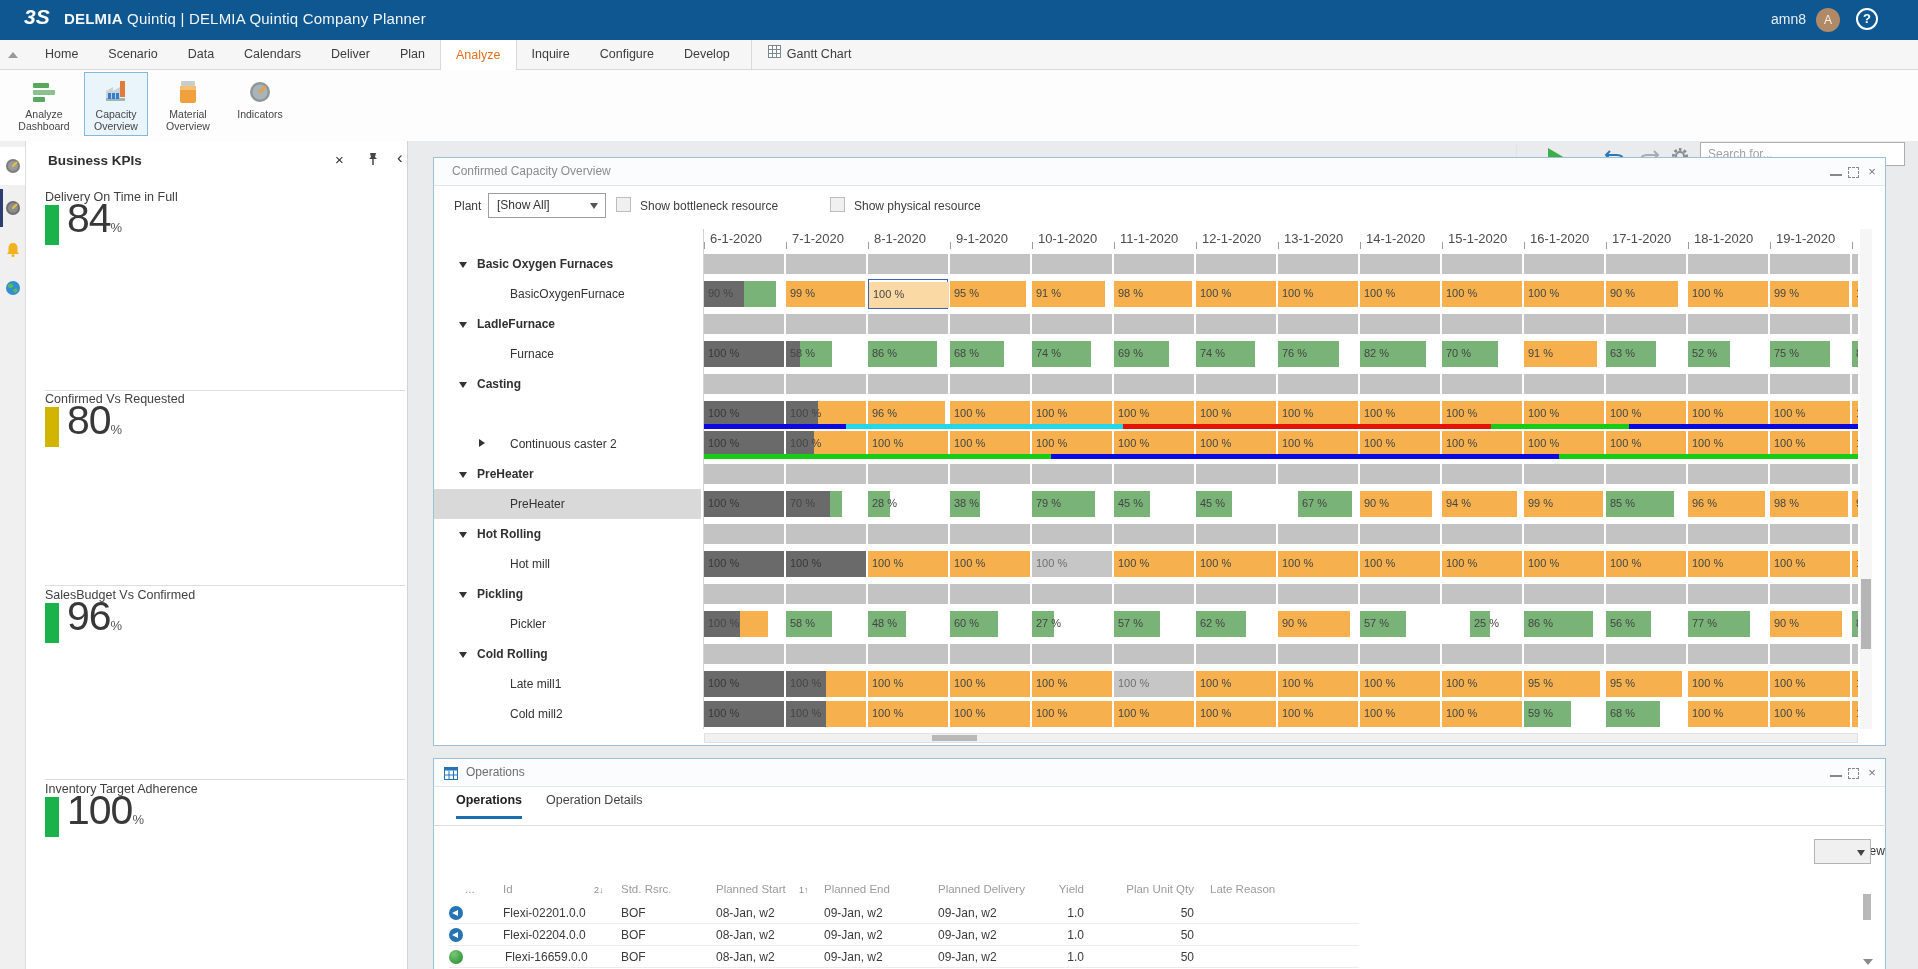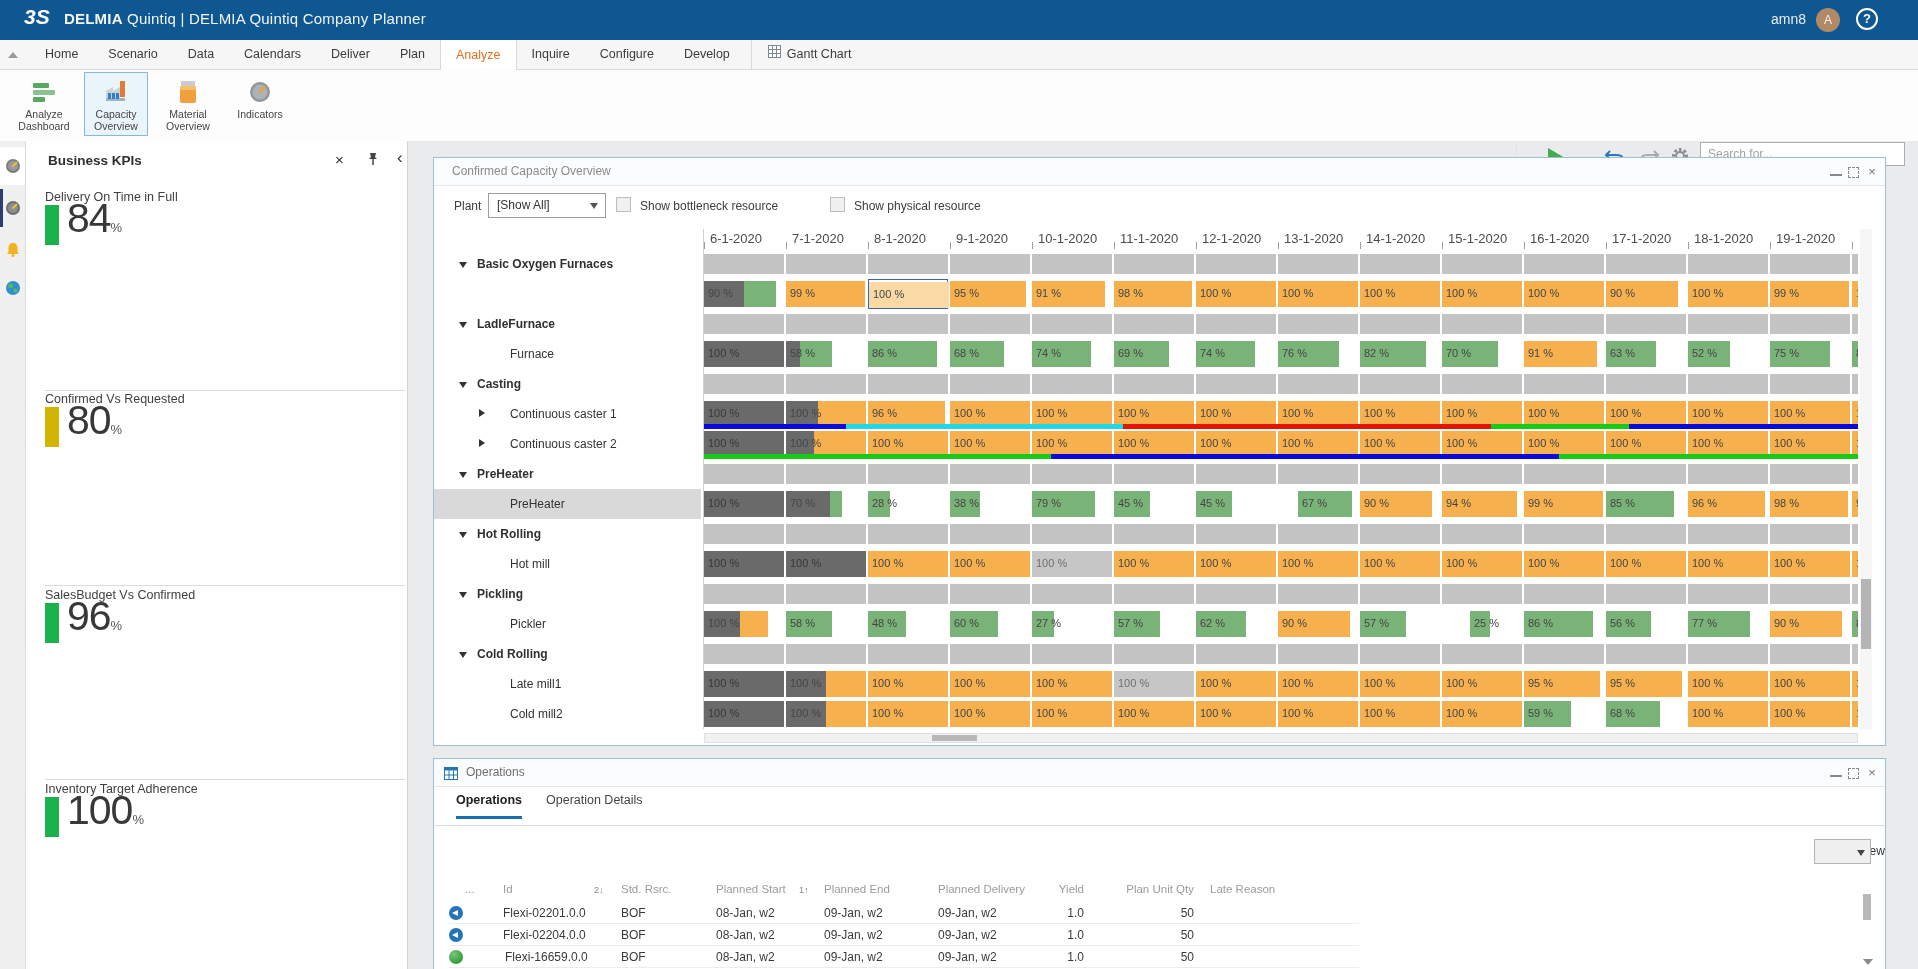--- a/index.html
+++ b/index.html
@@ -371,6 +371,9 @@
         <div class="arr-down"></div>
         <div class="nm">Basic Oxygen Furnaces</div>
       </div>
+      <div class="tree-row chd" style="top: 50px;">
+        <div class="nm">BasicOxygenFurnace</div>
+      </div>
       <div class="tree-row grp" style="top: 80px;">
         <div class="arr-down"></div>
         <div class="nm">LadleFurnace</div>

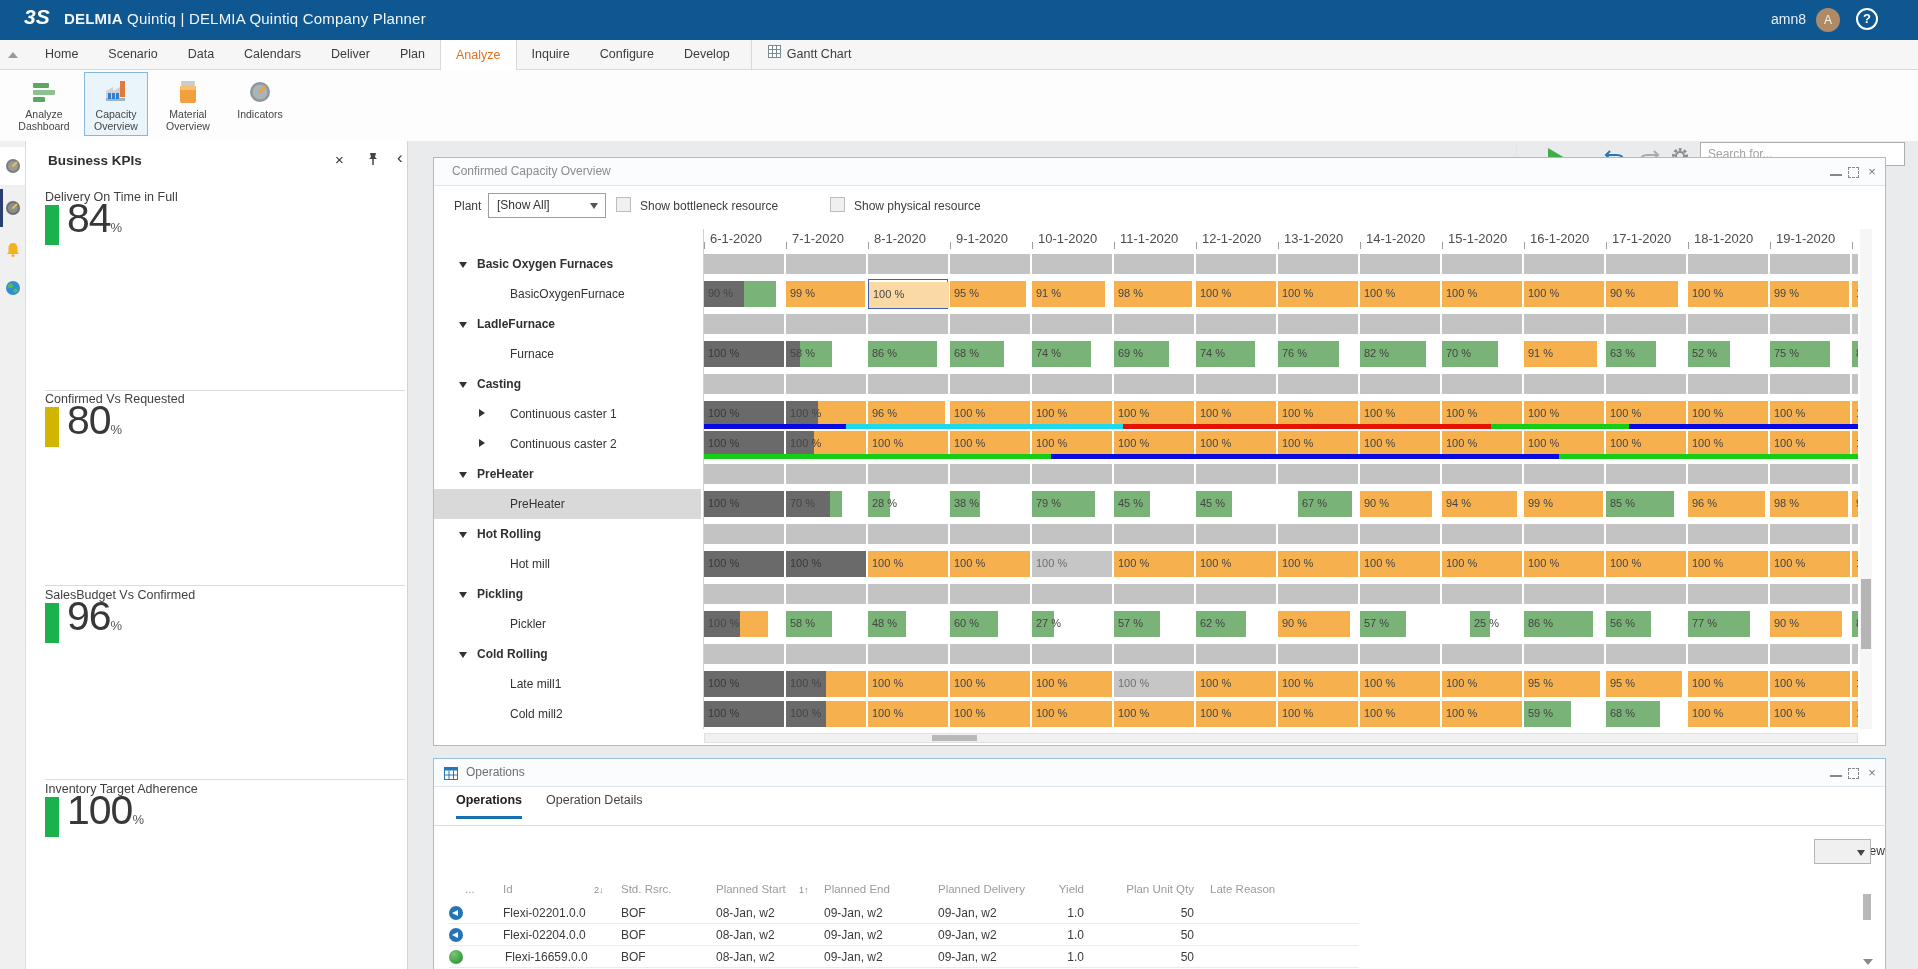--- a/index.html
+++ b/index.html
@@ -385,10 +385,6 @@
         <div class="arr-down"></div>
         <div class="nm">Casting</div>
       </div>
-      <div class="tree-row chd" style="top: 170px;">
-        <div class="arr-right"></div>
-        <div class="nm">Continuous caster 1</div>
-      </div>
       <div class="tree-row chd" style="top: 200px;">
         <div class="arr-right"></div>
         <div class="nm">Continuous caster 2</div>

